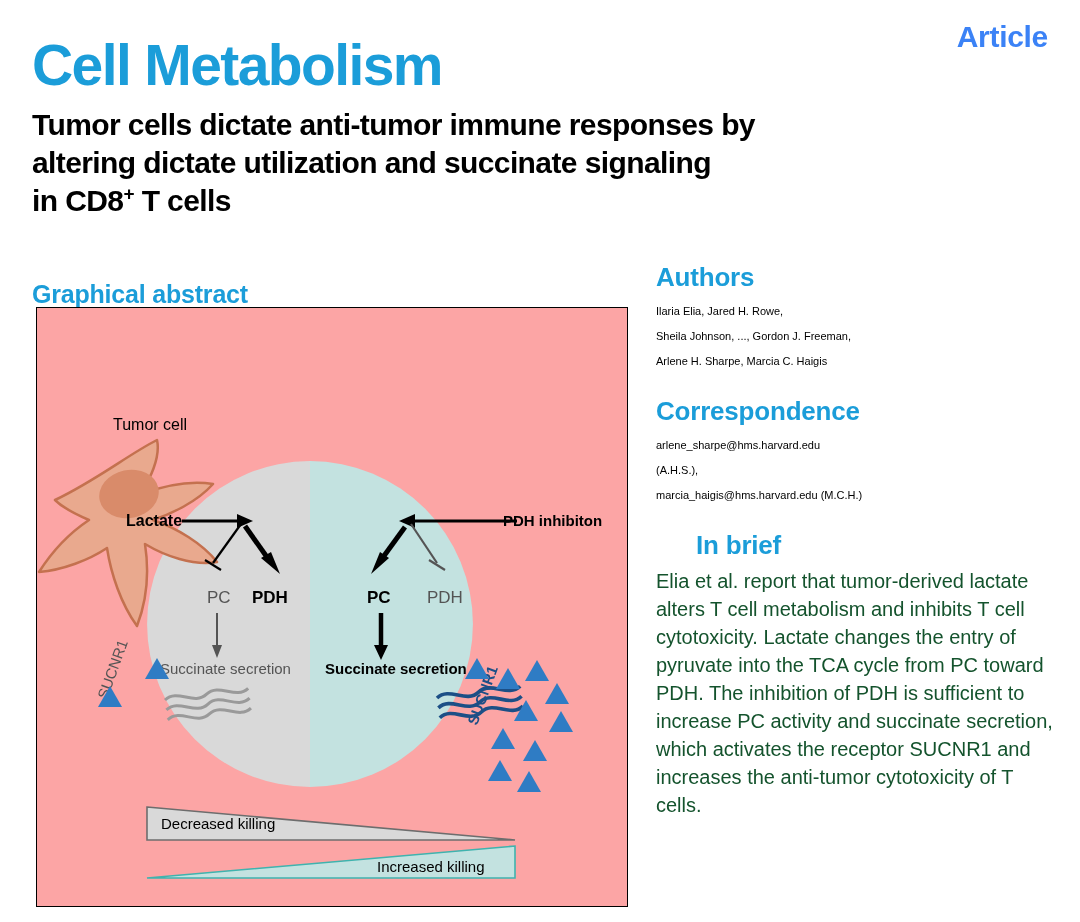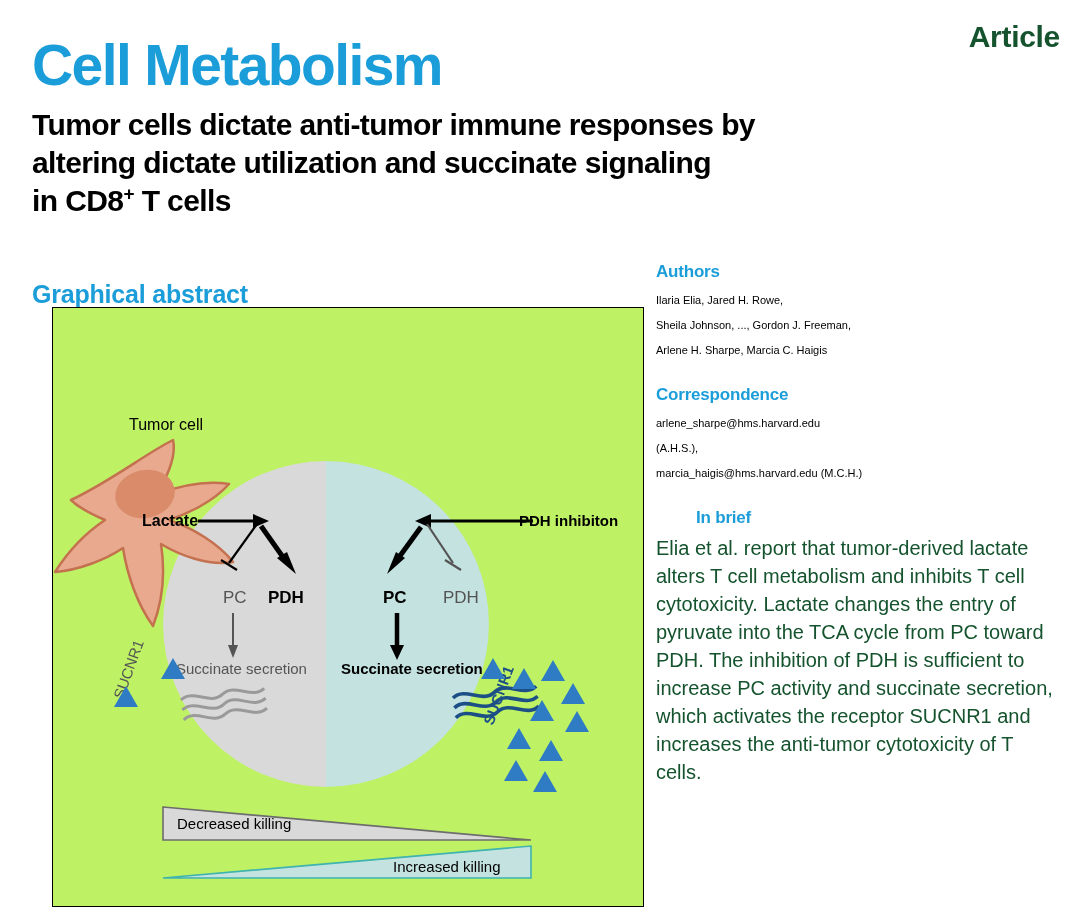--- a/index.html
+++ b/index.html
@@ -26,10 +26,10 @@
   .article-tag {
     position: absolute;
     top: 20px;
-    right: 20px;
+    right: 32px;
     font-size: 30px;
     font-weight: bold;
-    color: #14532d;
+    color: #3b82f6;
     letter-spacing: -0.3px;
   }
   .journal-title {

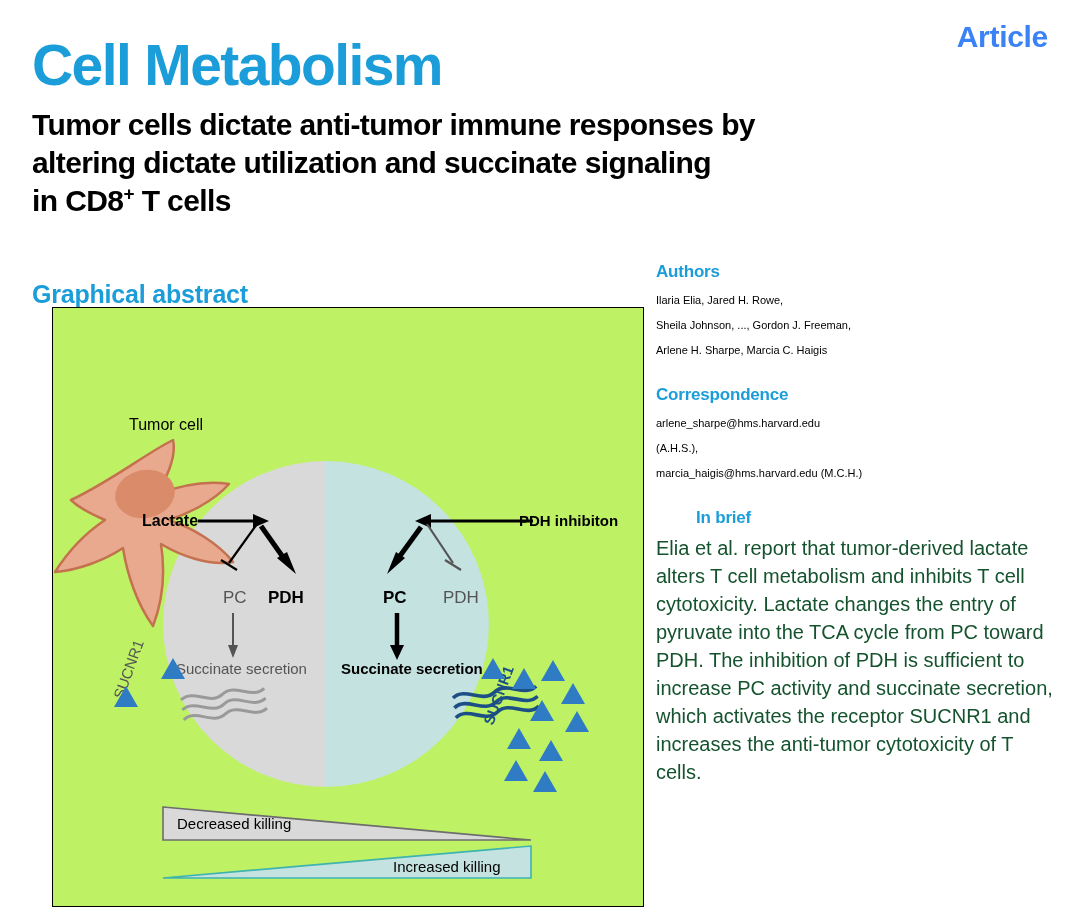--- a/index.html
+++ b/index.html
@@ -87,7 +87,7 @@
     width: 400px;
   }
   .sec-head {
-    font-size: 17px;
+    font-size: 26px;
     font-weight: bold;
     color: #1b9dd9;
     margin: 0 0 6px 0;

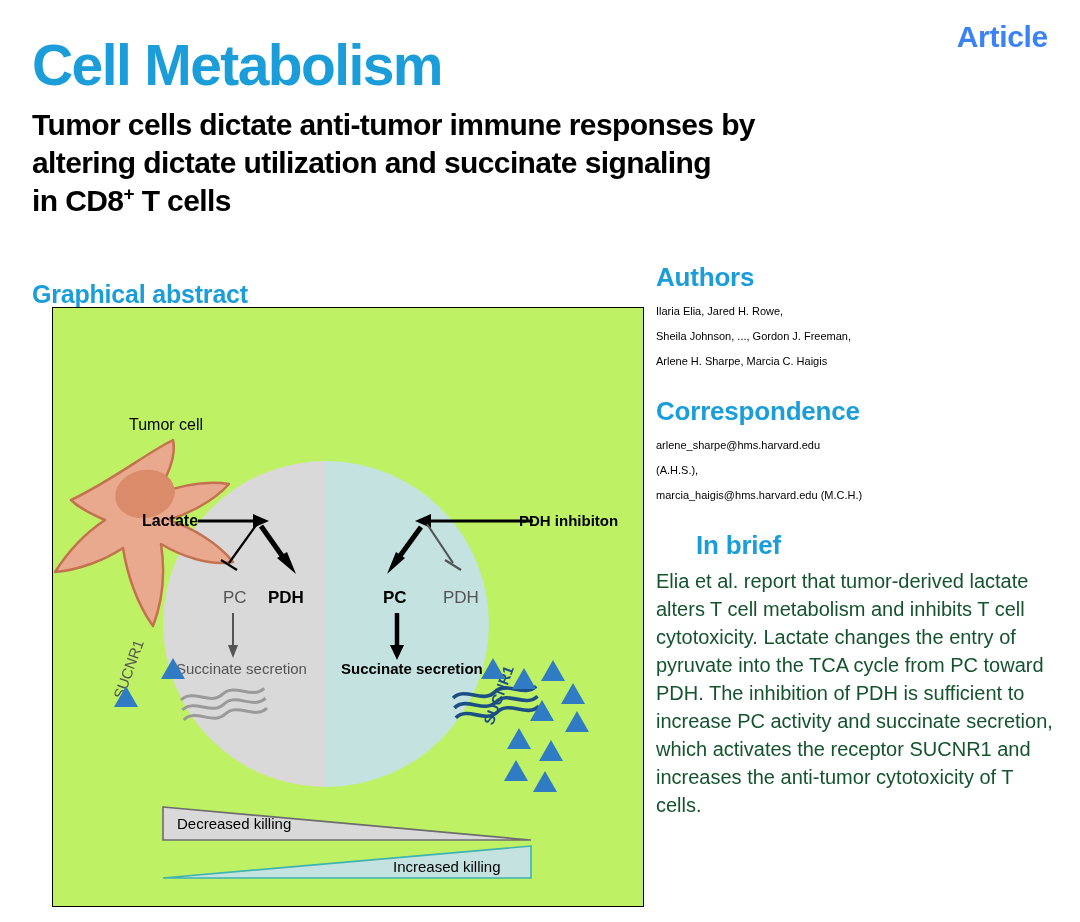--- a/index.html
+++ b/index.html
@@ -70,11 +70,11 @@
   .ga-box {
     position: absolute;
     top: 307px;
-    left: 52px;
+    left: 36px;
     width: 592px;
     height: 600px;
     border: 1.5px solid #000;
-    background: #bef264;
+    background: #fca5a5;
     box-sizing: border-box;
     overflow: hidden;
   }

